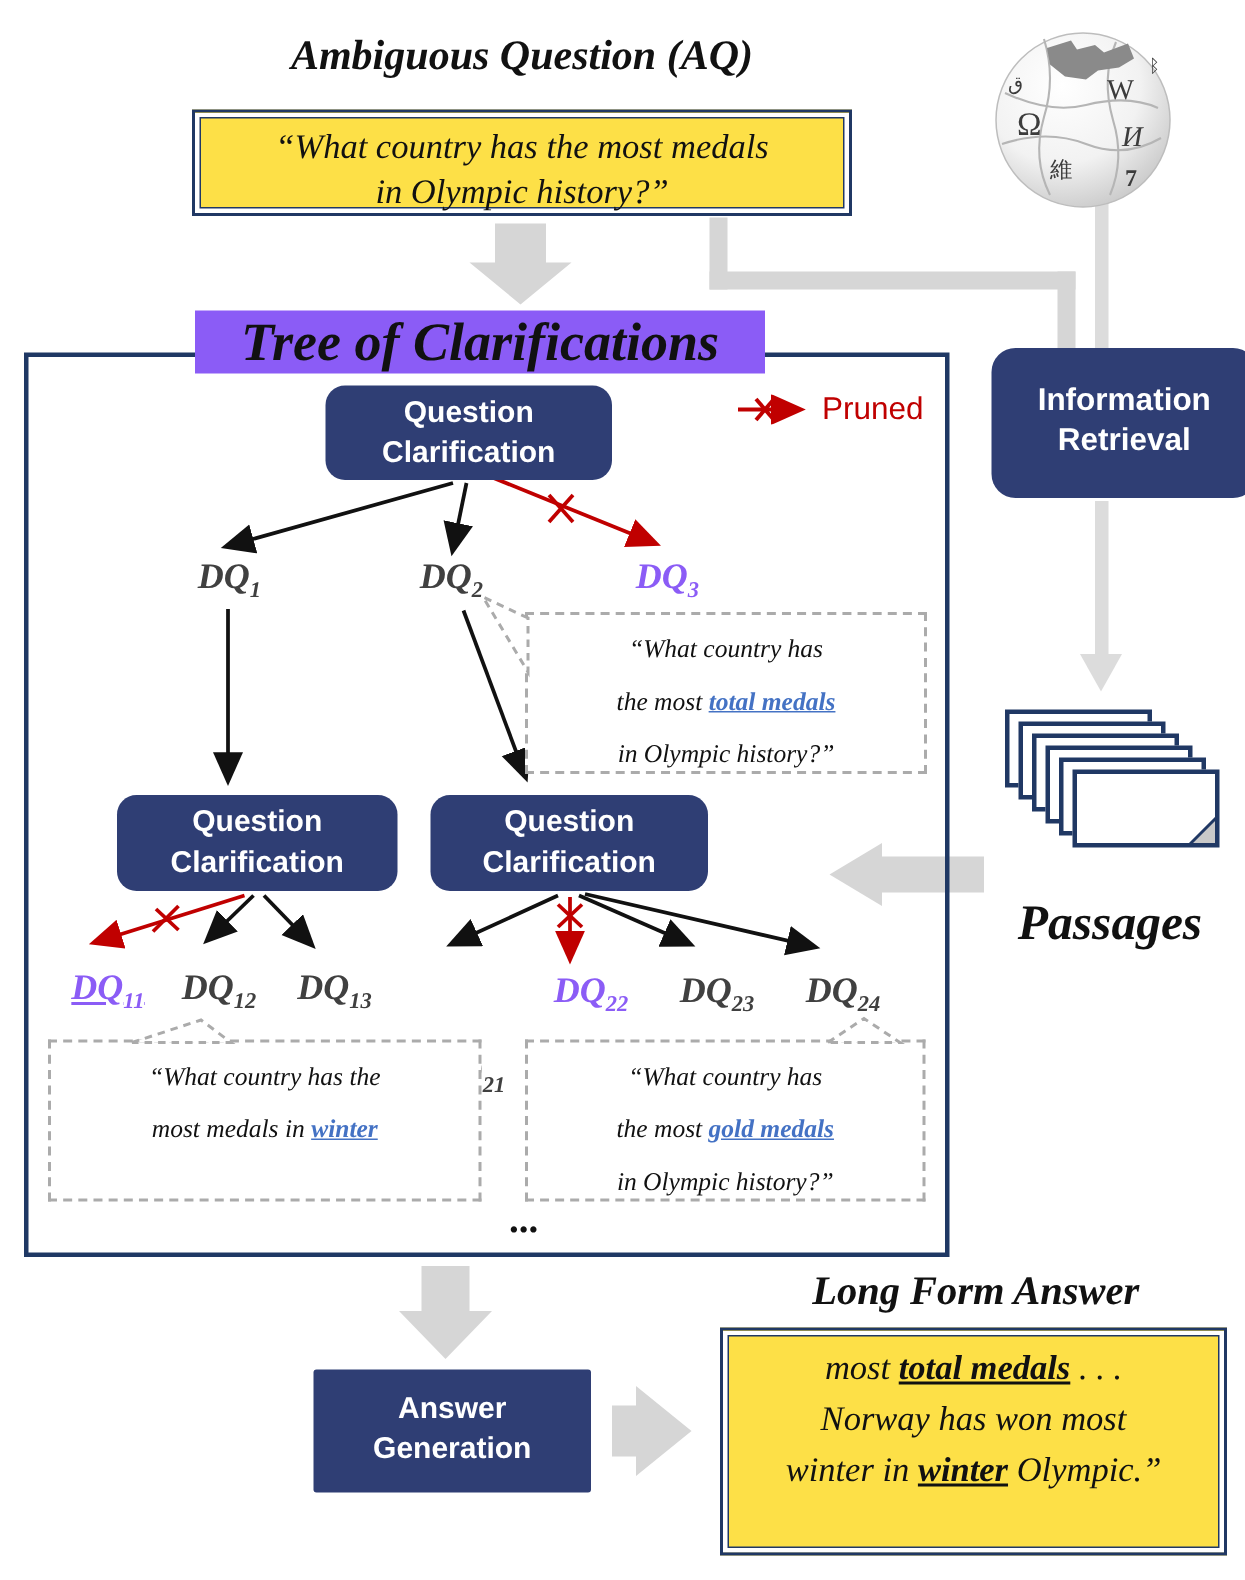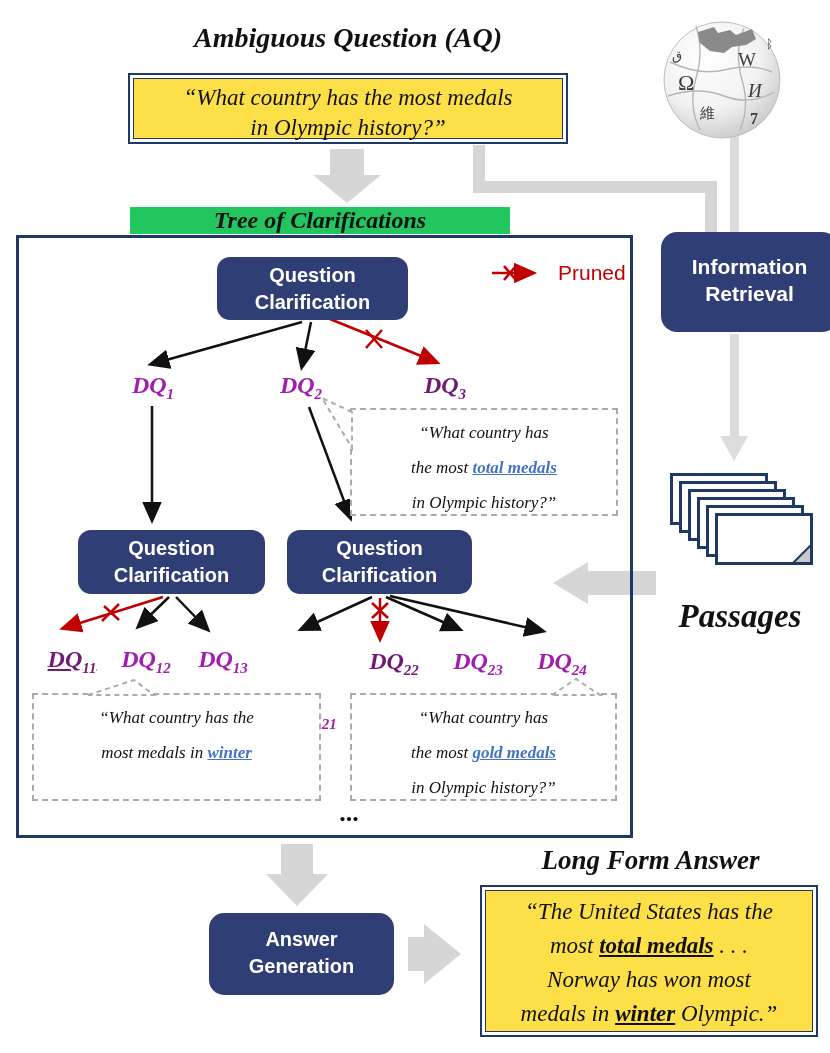--- a/index.html
+++ b/index.html
@@ -142,7 +142,7 @@
 
   <div id="tree-border" class="abs" style="left:16px;top:235px;width:611px;height:597px;"></div>
 
-  <div class="abs h-serif content" style="left:130px;top:207px;width:380px;font-size:24px;background:#22c55e;z-index:6;">Tree of Clarifications</div>
+  <div class="abs h-serif content" style="left:130px;top:207px;width:380px;font-size:36px;background:#8b5cf6;z-index:6;">Tree of Clarifications</div>
 
   <div id="pruned-legend" class="abs" style="left:490px;top:261px;">
     <svg width="52" height="20" viewBox="0 0 52 20">

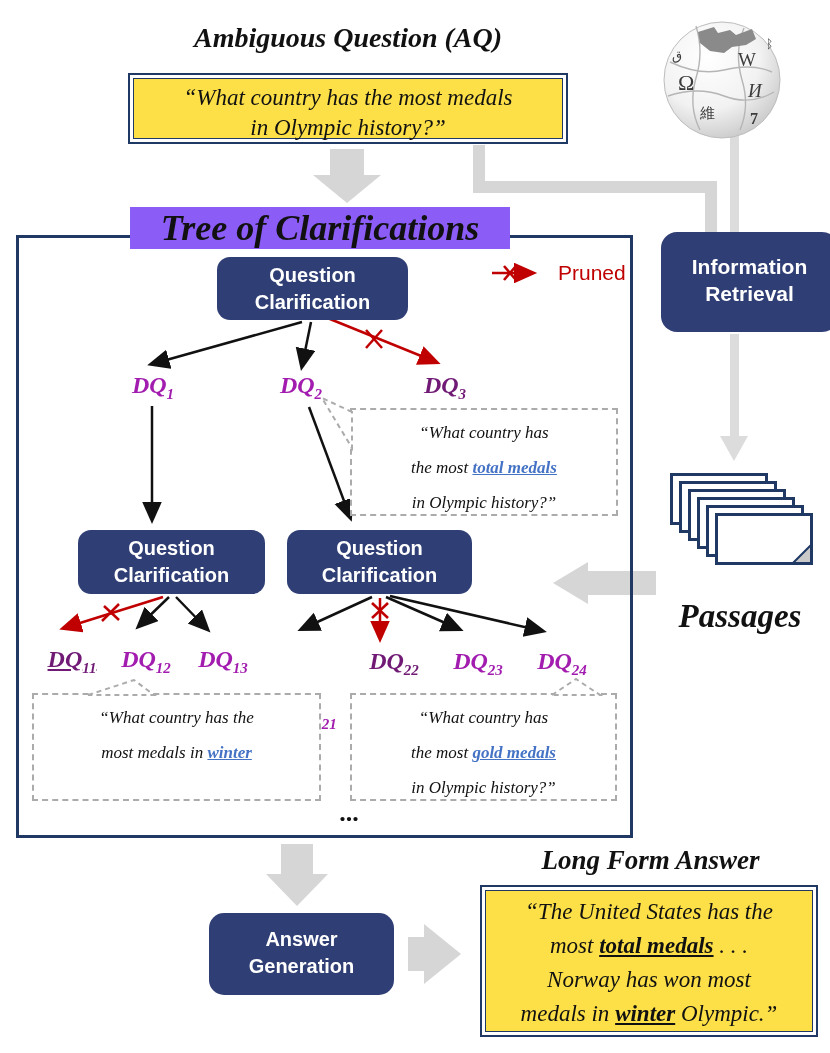--- a/index.html
+++ b/index.html
@@ -30,7 +30,7 @@
   
   .page{position:absolute;width:92px;height:46px;background:#fff;border:3px solid #203864;}
   
-  #pruned-legend{display:flex;align-items:center;gap:16px;z-index:6;
+  #pruned-legend{display:flex;align-items:center;gap:6px;z-index:6;
      font-family:"Liberation Sans",sans-serif;font-size:21px;color:#C00000;}
 </style>
 </head>

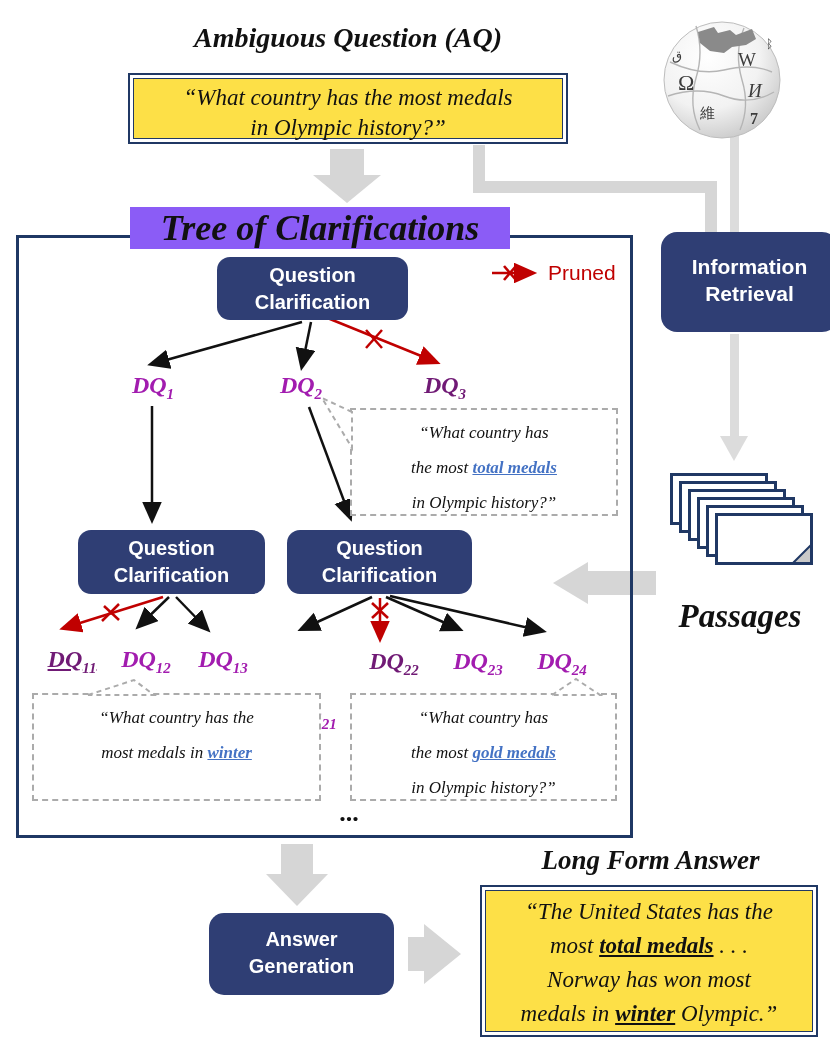--- a/index.html
+++ b/index.html
@@ -19,7 +19,7 @@
   .navy-box div{line-height:27px;}
   
   #tree-border{border:3px solid #1f3864;background:transparent;pointer-events:none;z-index:5;}
-  .dq{font-weight:bold;font-style:italic;font-size:24px;color:#a21caf;text-align:center;z-index:6;}
+  .dq{font-weight:bold;font-style:italic;font-size:24px;color:#404040;text-align:center;z-index:6;}
   .dq sub{font-size:15px;}
   .dq.red{color:#701a75;}
   .bubble{background:#fff;border:2px dashed #ababab;z-index:6;

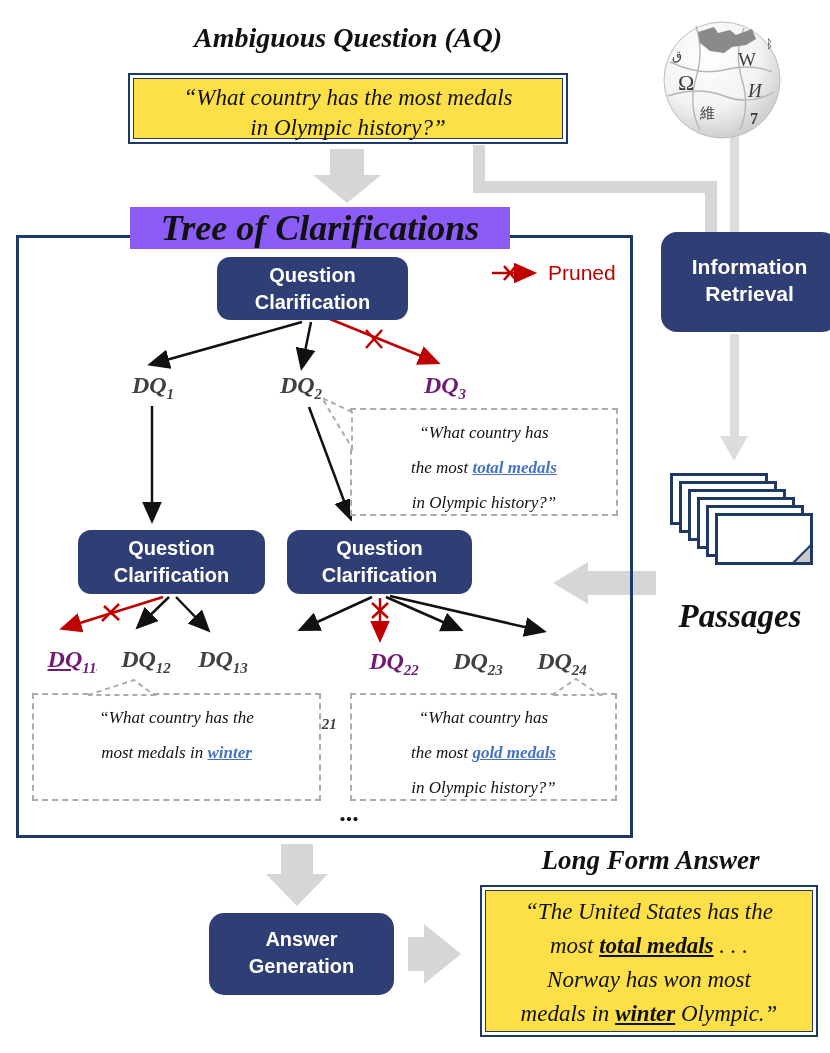--- a/index.html
+++ b/index.html
@@ -21,7 +21,7 @@
   #tree-border{border:3px solid #1f3864;background:transparent;pointer-events:none;z-index:5;}
   .dq{font-weight:bold;font-style:italic;font-size:24px;color:#404040;text-align:center;z-index:6;}
   .dq sub{font-size:15px;}
-  .dq.red{color:#701a75;}
+  .dq.red{color:#8b5cf6;}
   .bubble{background:#fff;border:2px dashed #ababab;z-index:6;
           font-style:italic;font-size:17px;line-height:35px;text-align:center;color:#111;}
   #svg-overlay{z-index:2;}

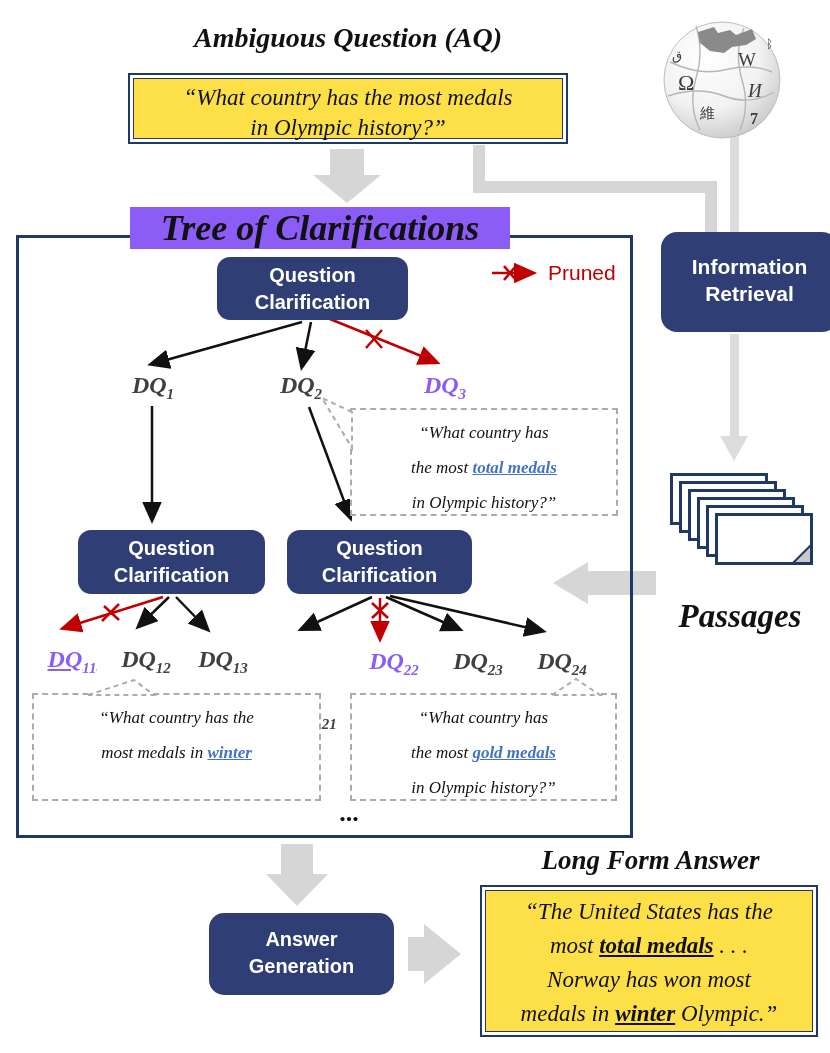--- a/index.html
+++ b/index.html
@@ -246,7 +246,6 @@
 
   <div class="abs frame content" style="left:480px;top:885px;width:334px;height:148px;">
     <div class="quote" style="font-size:23px;margin-top:8px;line-height:34px;">
-      <div>“The United States has the</div>
       <div>
         <span>most </span><span class="hl-black">total medals</span><span> . . .</span>
       </div>

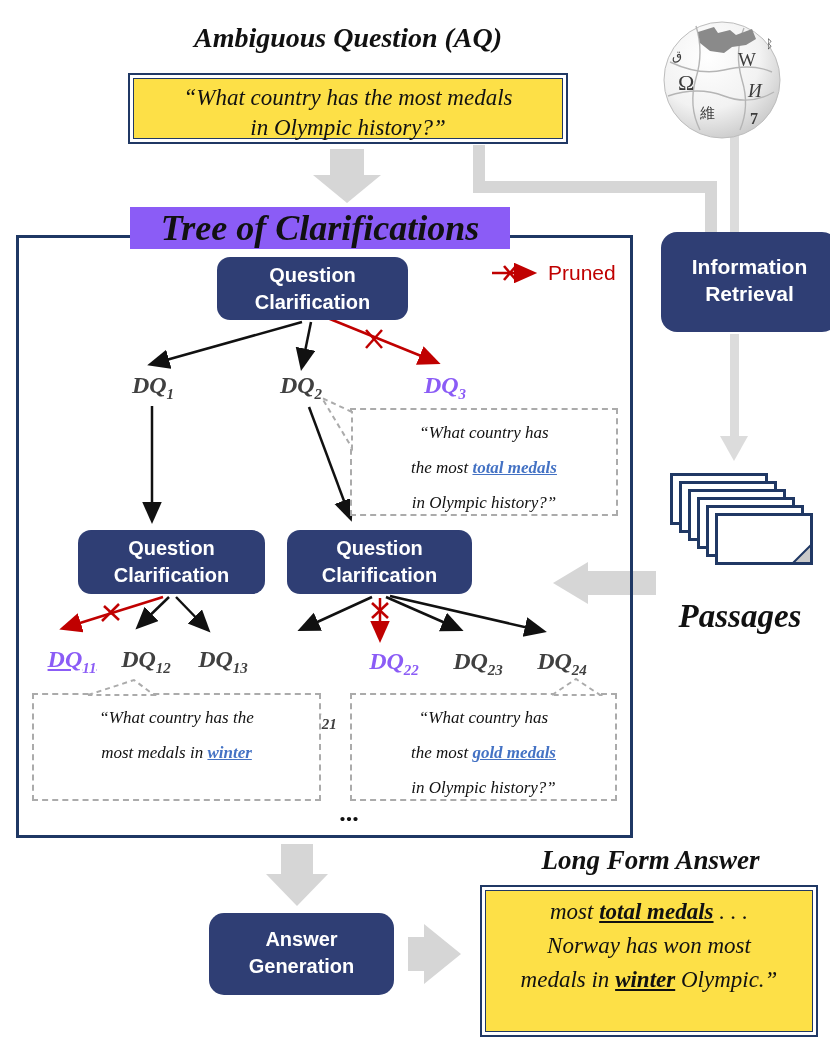--- a/index.html
+++ b/index.html
@@ -237,7 +237,7 @@
   </div>
   <div class="abs h-serif content" style="left:650px;top:598px;width:180px;font-size:33px;">Passages</div>
 
-  <div class="abs navy-box content" style="left:209px;top:913px;width:185px;height:82px;font-size:20px;border-radius:15px;padding-top:13px;box-sizing:border-box;">
+  <div class="abs navy-box content" style="left:209px;top:913px;width:185px;height:82px;font-size:20px;border-radius:2px;padding-top:13px;box-sizing:border-box;">
     <div>Answer</div>
     <div>Generation</div>
   </div>

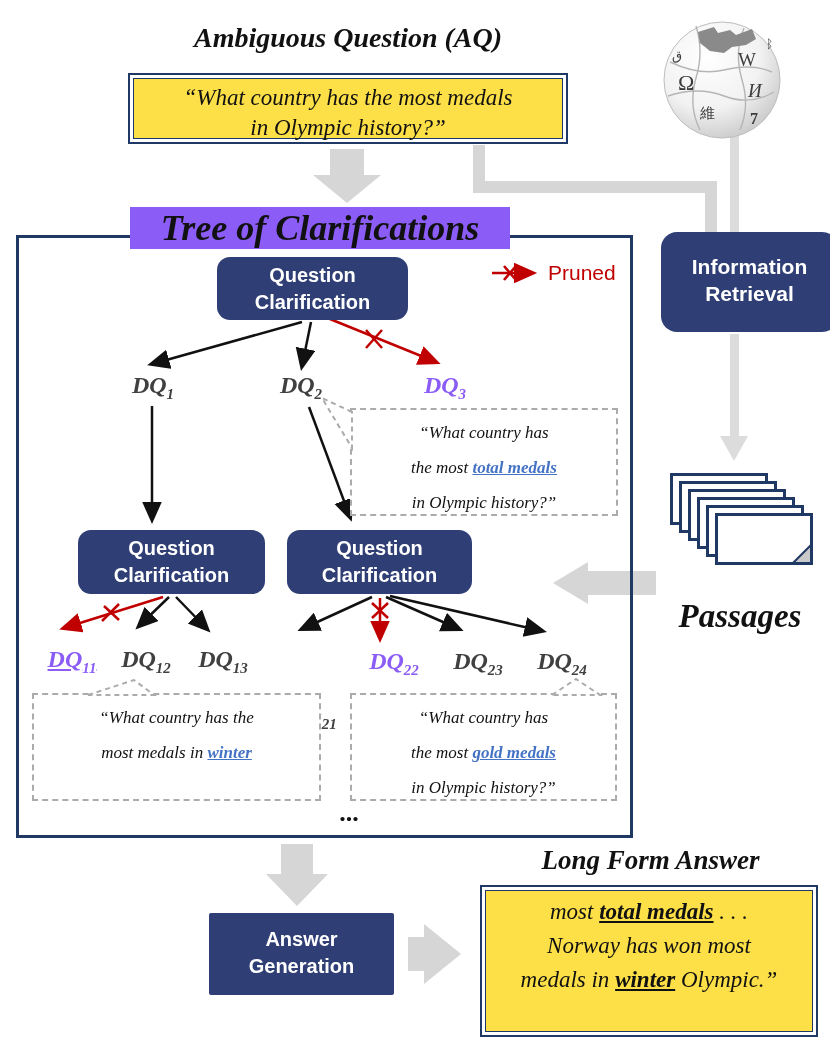--- a/index.html
+++ b/index.html
@@ -251,7 +251,7 @@
       </div>
       <div>Norway has won most</div>
       <div>
-        <span>medals  in </span><span class="hl-black">winter</span><span> Olympic.”</span>
+        <span>winter  in </span><span class="hl-black">winter</span><span> Olympic.”</span>
       </div>
     </div>
   </div>

